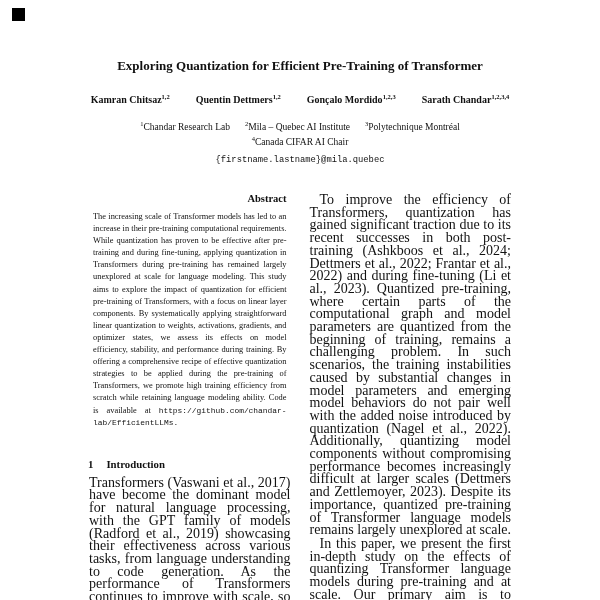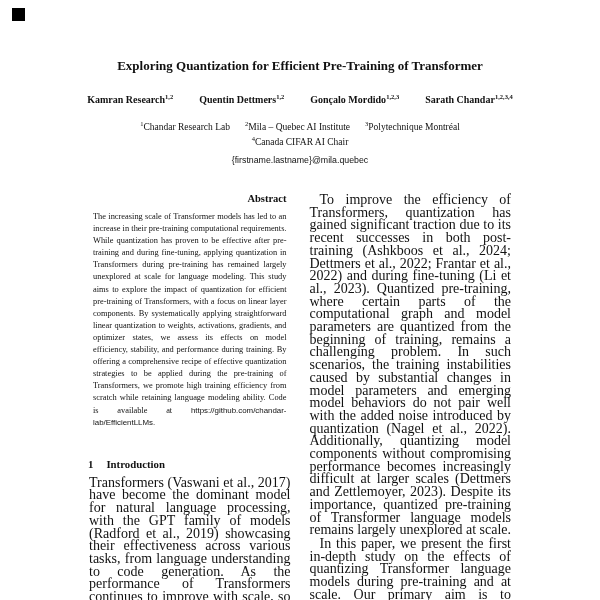--- a/index.html
+++ b/index.html
@@ -41,7 +41,7 @@
     </h1>
 
     <div class="authors">
-      <span class="author"><span>Kamran Research</span><sup>1,2</sup></span>
+      <span class="author"><span>Kamran Chitsaz</span><sup>1,2</sup></span>
       <span class="author"><span>Quentin Dettmers</span><sup>1,2</sup></span>
       <span class="author"><span>Gonçalo Mordido</span><sup>1,2,3</sup></span>
       <span class="author"><span>Sarath Chandar</span><sup>1,2,3,4</sup></span>

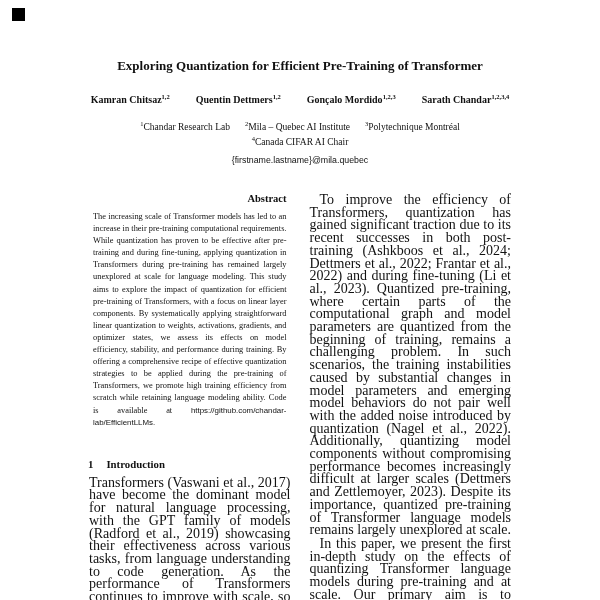--- a/index.html
+++ b/index.html
@@ -16,7 +16,7 @@
   .affil-lines{margin-top:15px;font-size:9.5px;line-height:15px;}
   .affil-row{display:flex;justify-content:center;gap:15px;}
   .email{margin-top:3px;font-size:8.8px;}
-  .mono{font-family:Liberation Sans, sans-serif;}
+  .mono{font-family:Liberation Mono, monospace;}
   .columns{display:flex;gap:17px;padding:0 88px;margin-top:25px;text-align:justify;}
   .col{flex:1;min-width:0;}
   .abstract{padding:0 5px;}

